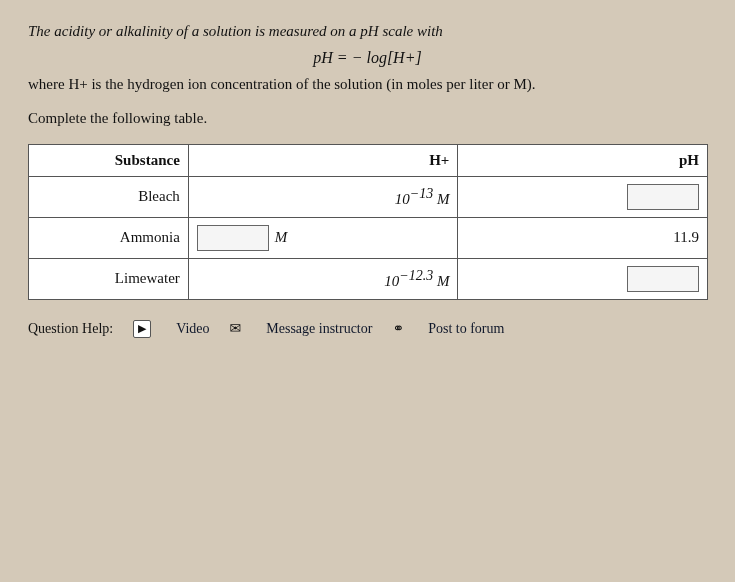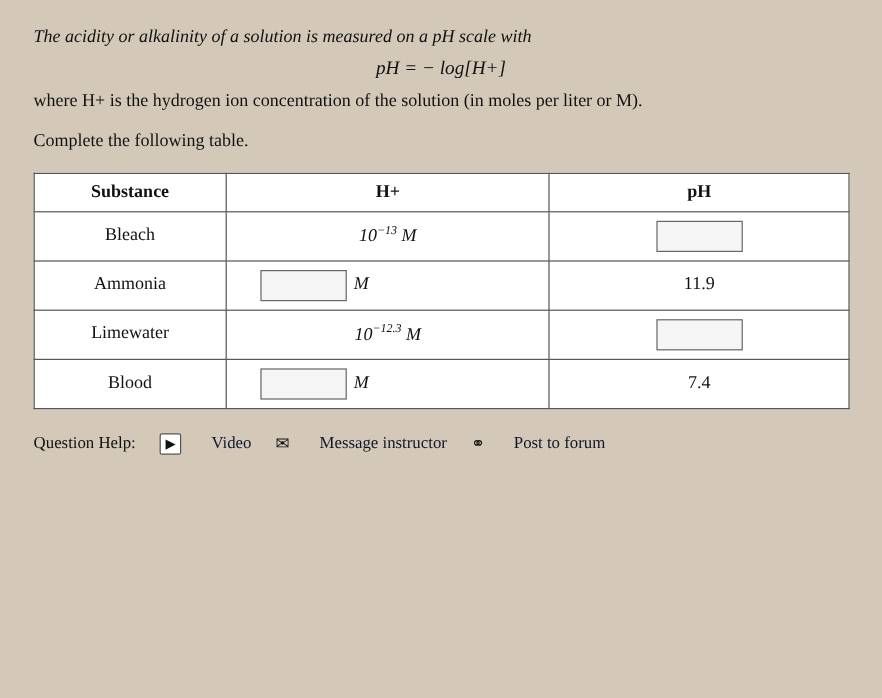--- a/index.html
+++ b/index.html
@@ -47,8 +47,8 @@
 
     th, td {
       border: 1.5px solid #555;
-      padding: 7px 28px;
-      text-align: center;
+      padding: 7px 8px;
+      text-align: right;
       vertical-align: middle;
     }
 

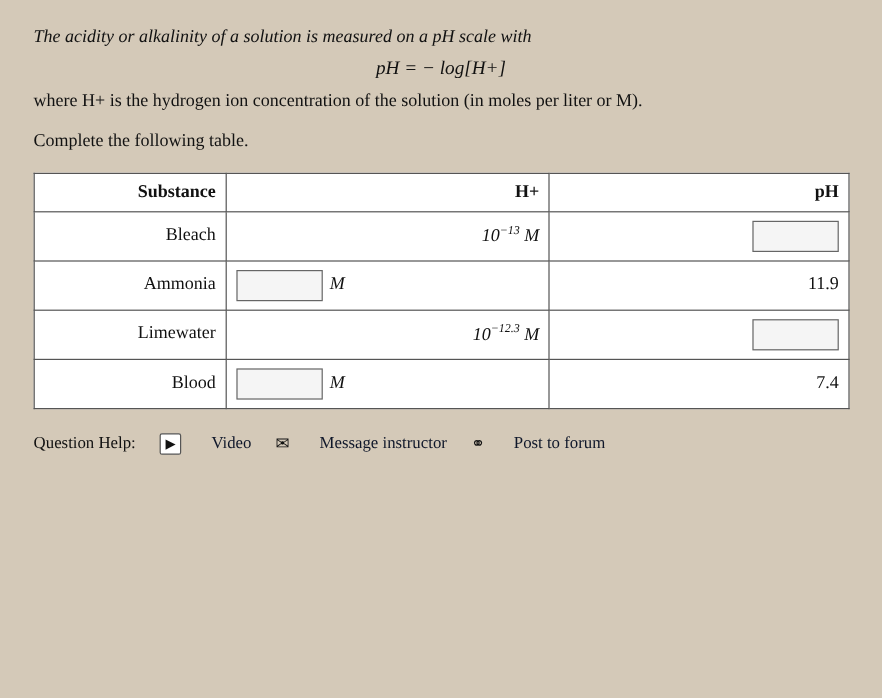--- a/index.html
+++ b/index.html
@@ -86,7 +86,7 @@
     }
 
     sup {
-      font-size: 10px;
+      font-size: 14px;
     }
 
     .footer {

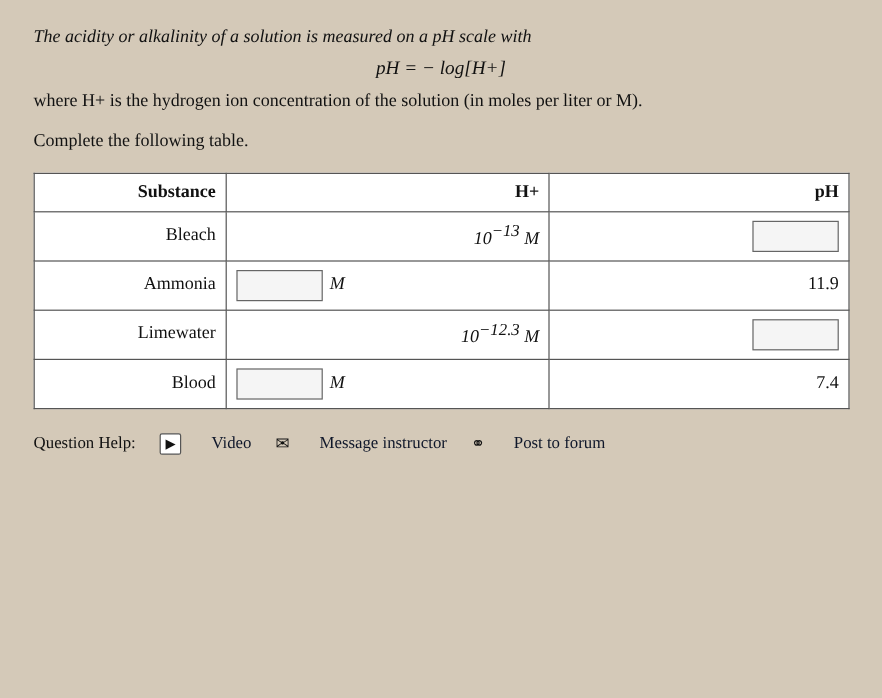--- a/index.html
+++ b/index.html
@@ -163,16 +163,6 @@
         <td><span class="h-value">10<sup>−12.3</sup> <em>M</em></span></td>
         <td><span class="ph-input-box"></span></td>
       </tr>
-      <tr>
-        <td>Blood</td>
-        <td>
-          <span style="display:flex;align-items:center;gap:6px;">
-            <span class="input-box"></span> 
-            <em class="italic-M">M</em>
-          </span>
-        </td>
-        <td><span>7.4</span></td>
-      </tr>
     </tbody>
 </table>
 

